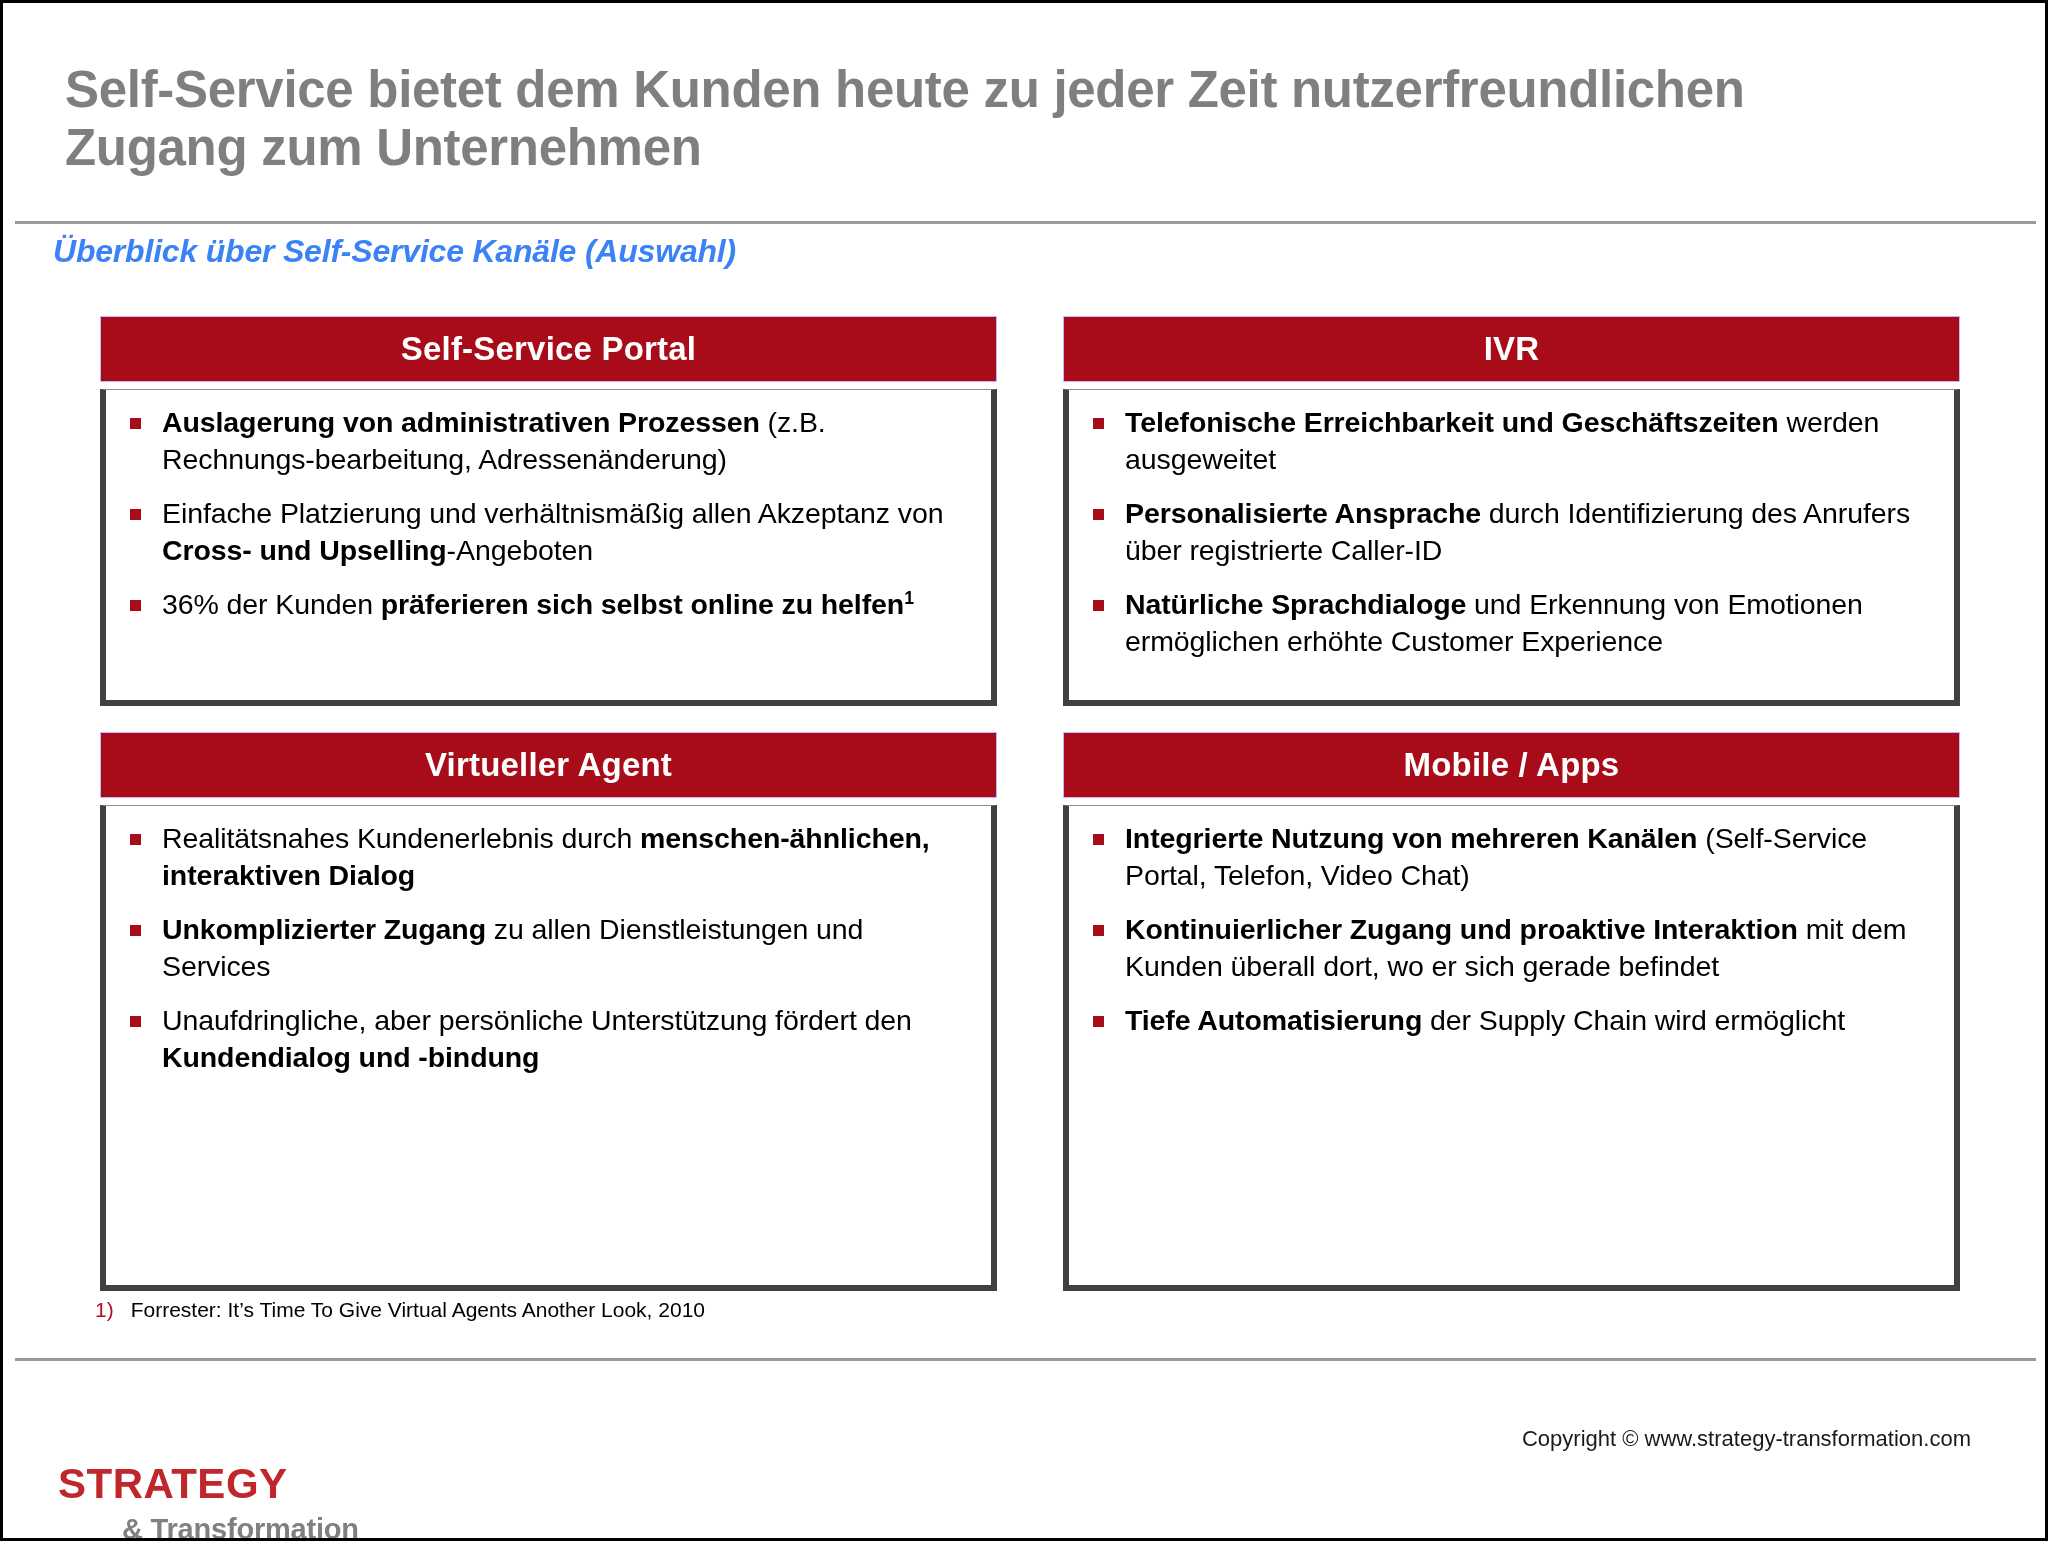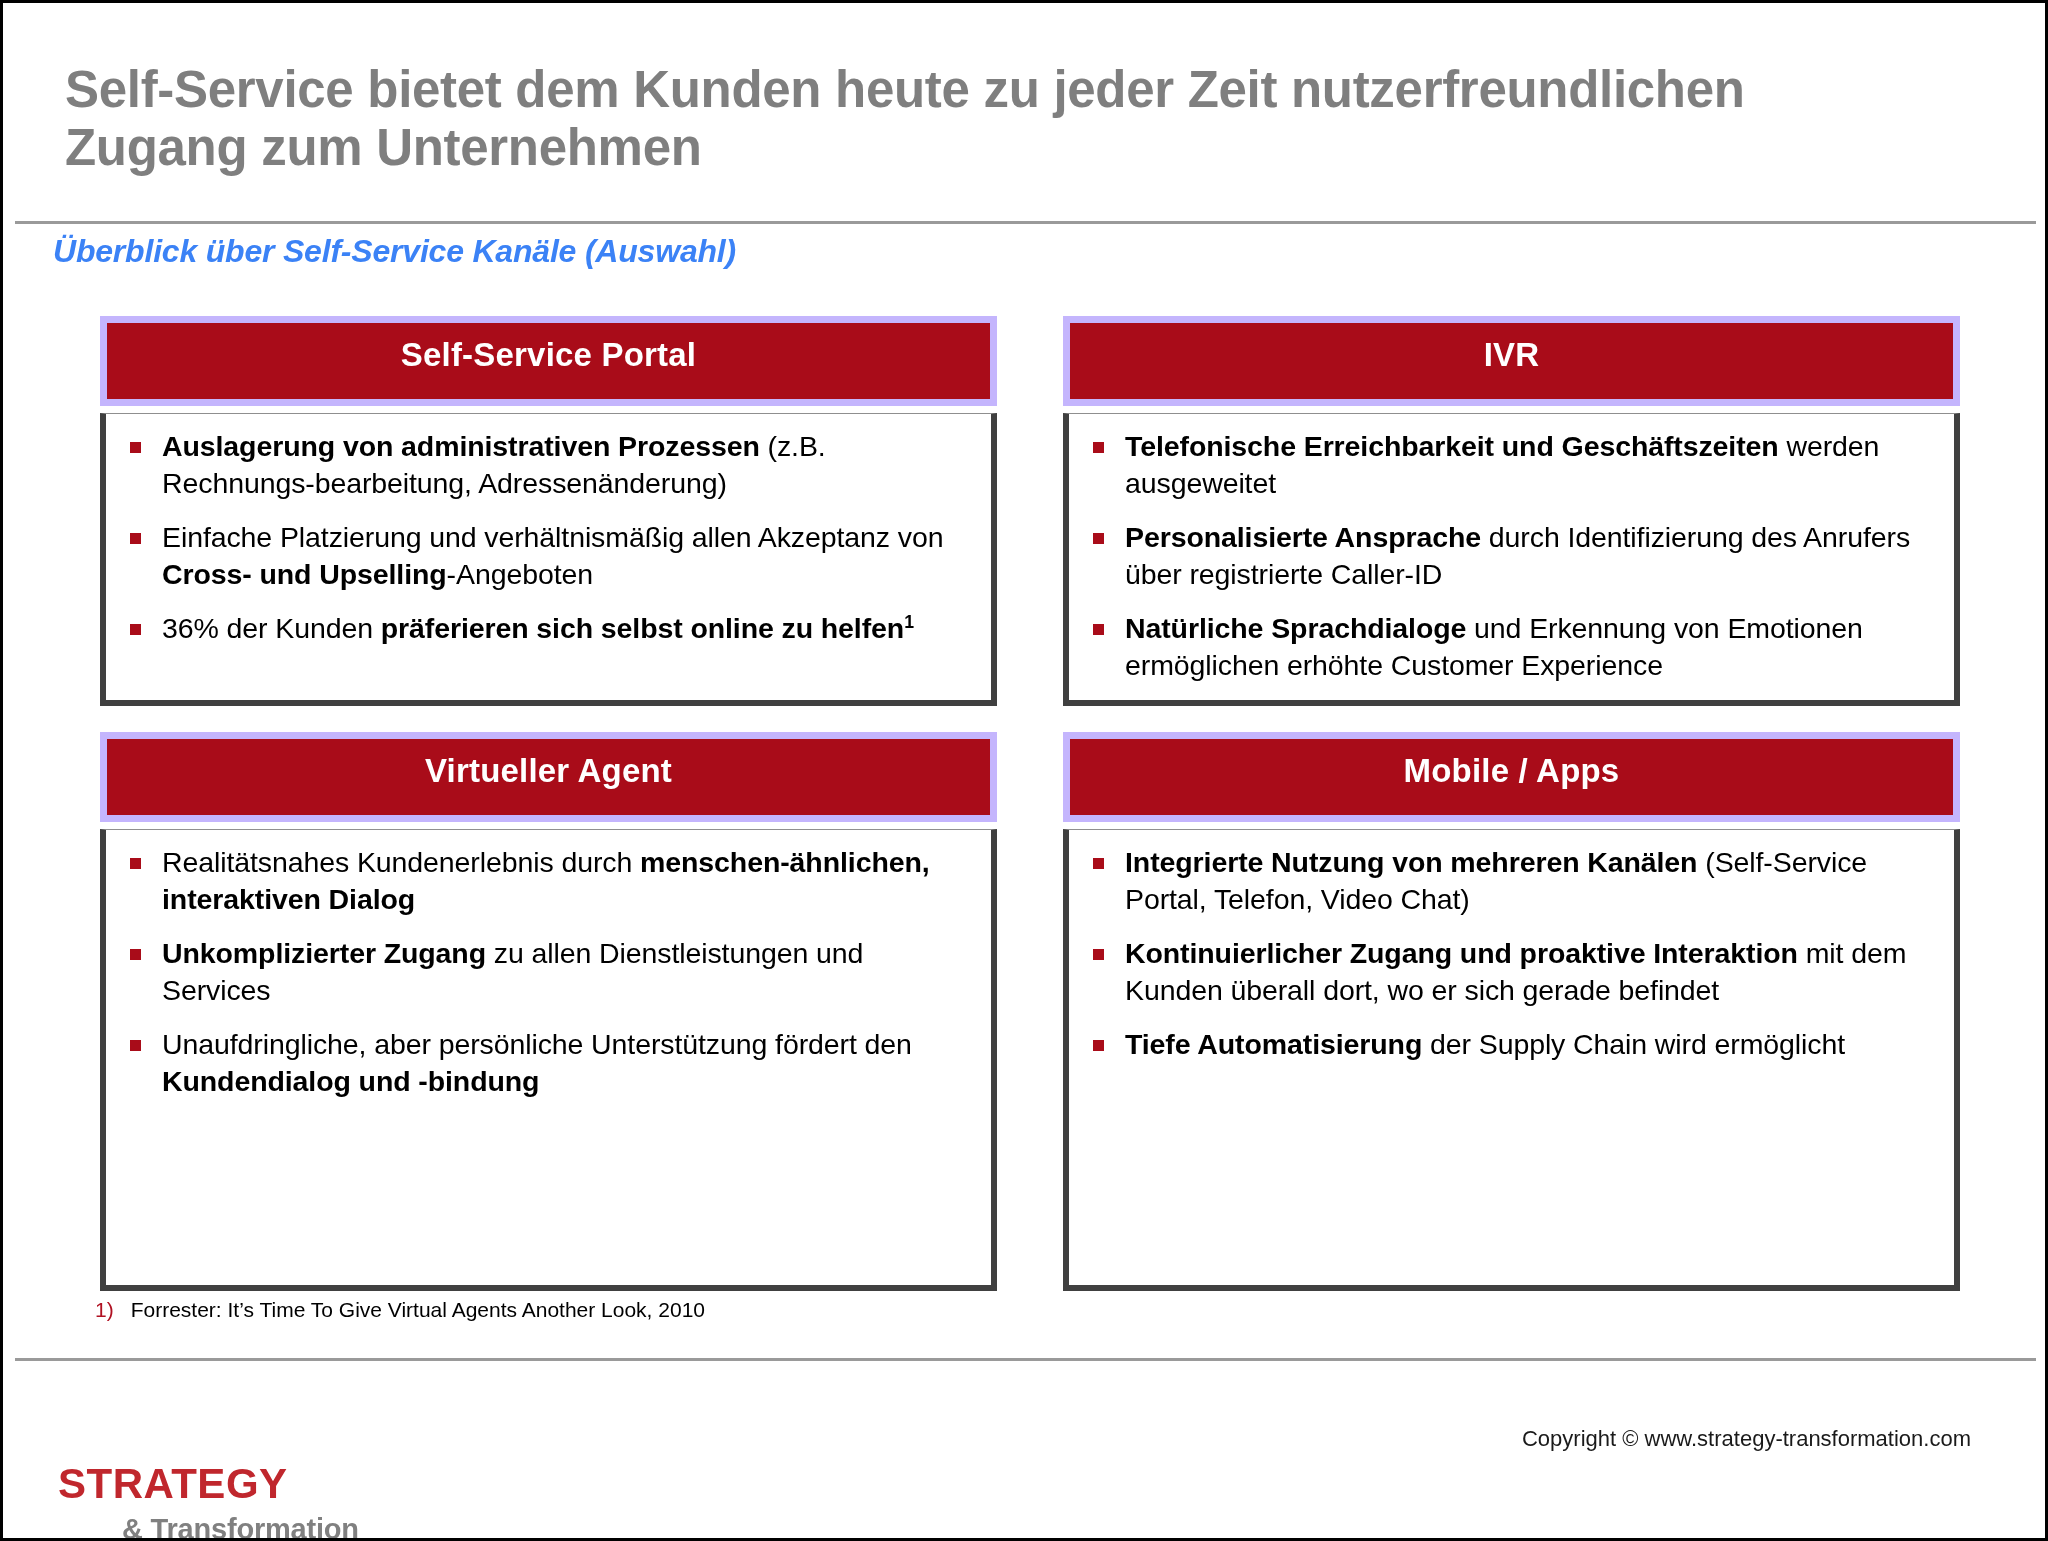--- a/index.html
+++ b/index.html
@@ -73,12 +73,12 @@
   }
   .card-header {
     background: #a90c19;
-    border: 7px solid #c4b5fd;
+    border: 1px solid #c4b5fd;
     color: #ffffff;
     font-size: 33px;
     font-weight: bold;
     text-align: center;
-    padding: 13px 0 25px 0;
+    padding: 13px 0 13px 0;
     letter-spacing: 0.2px;
     box-sizing: border-box;
   }

